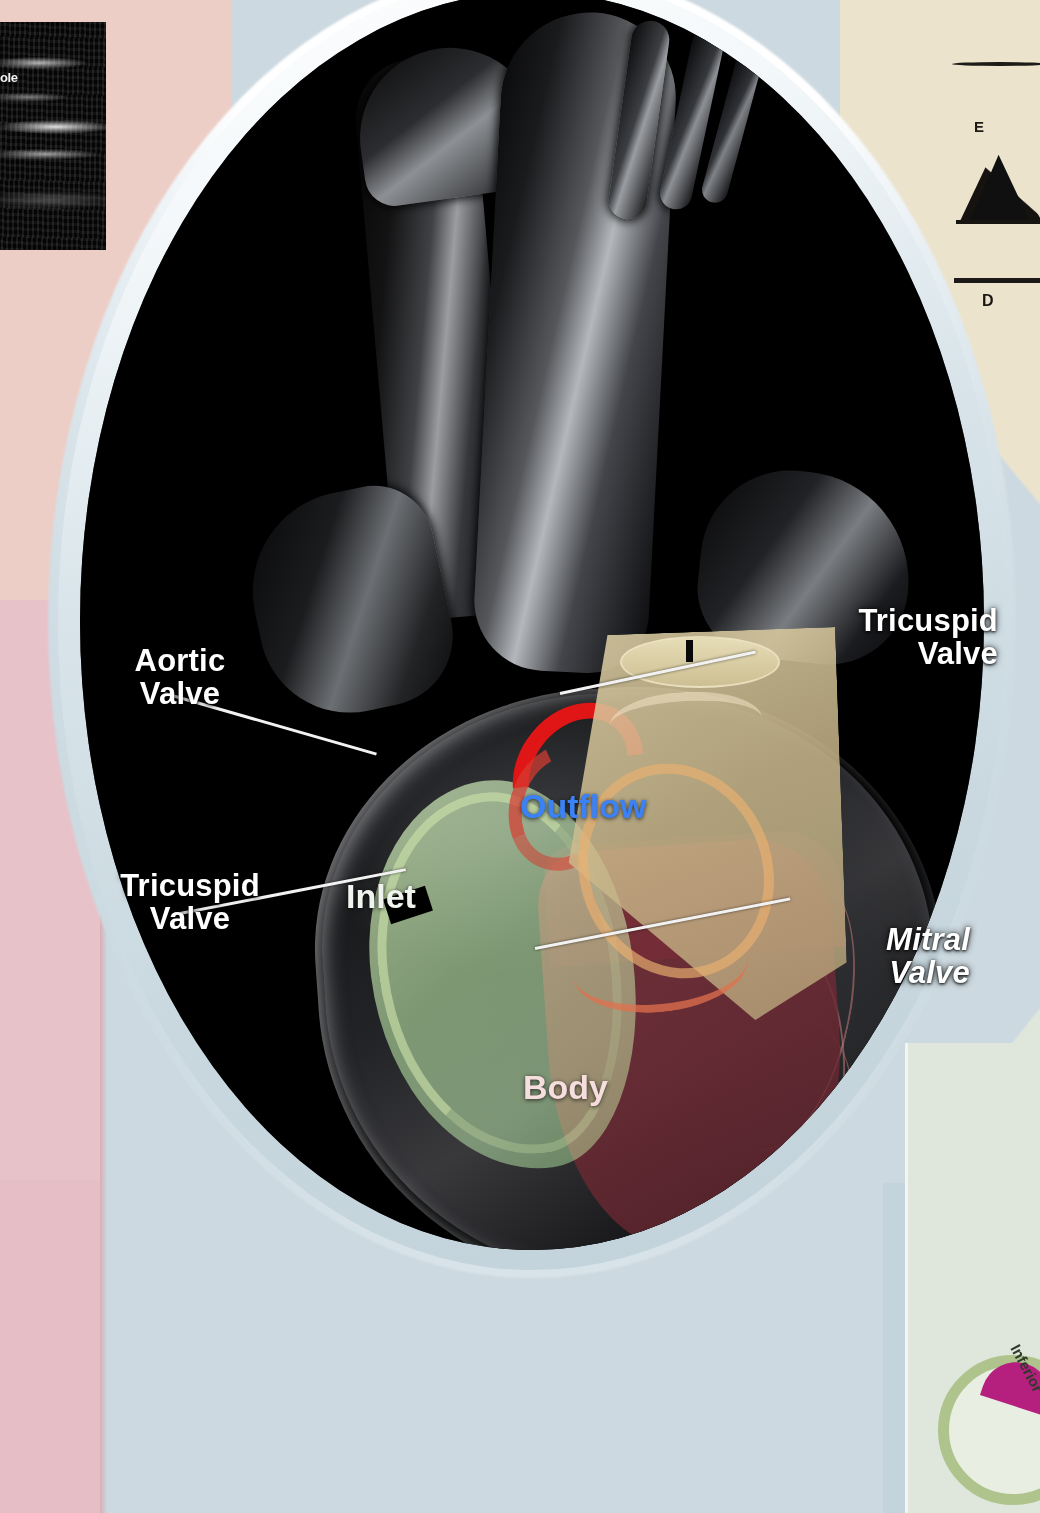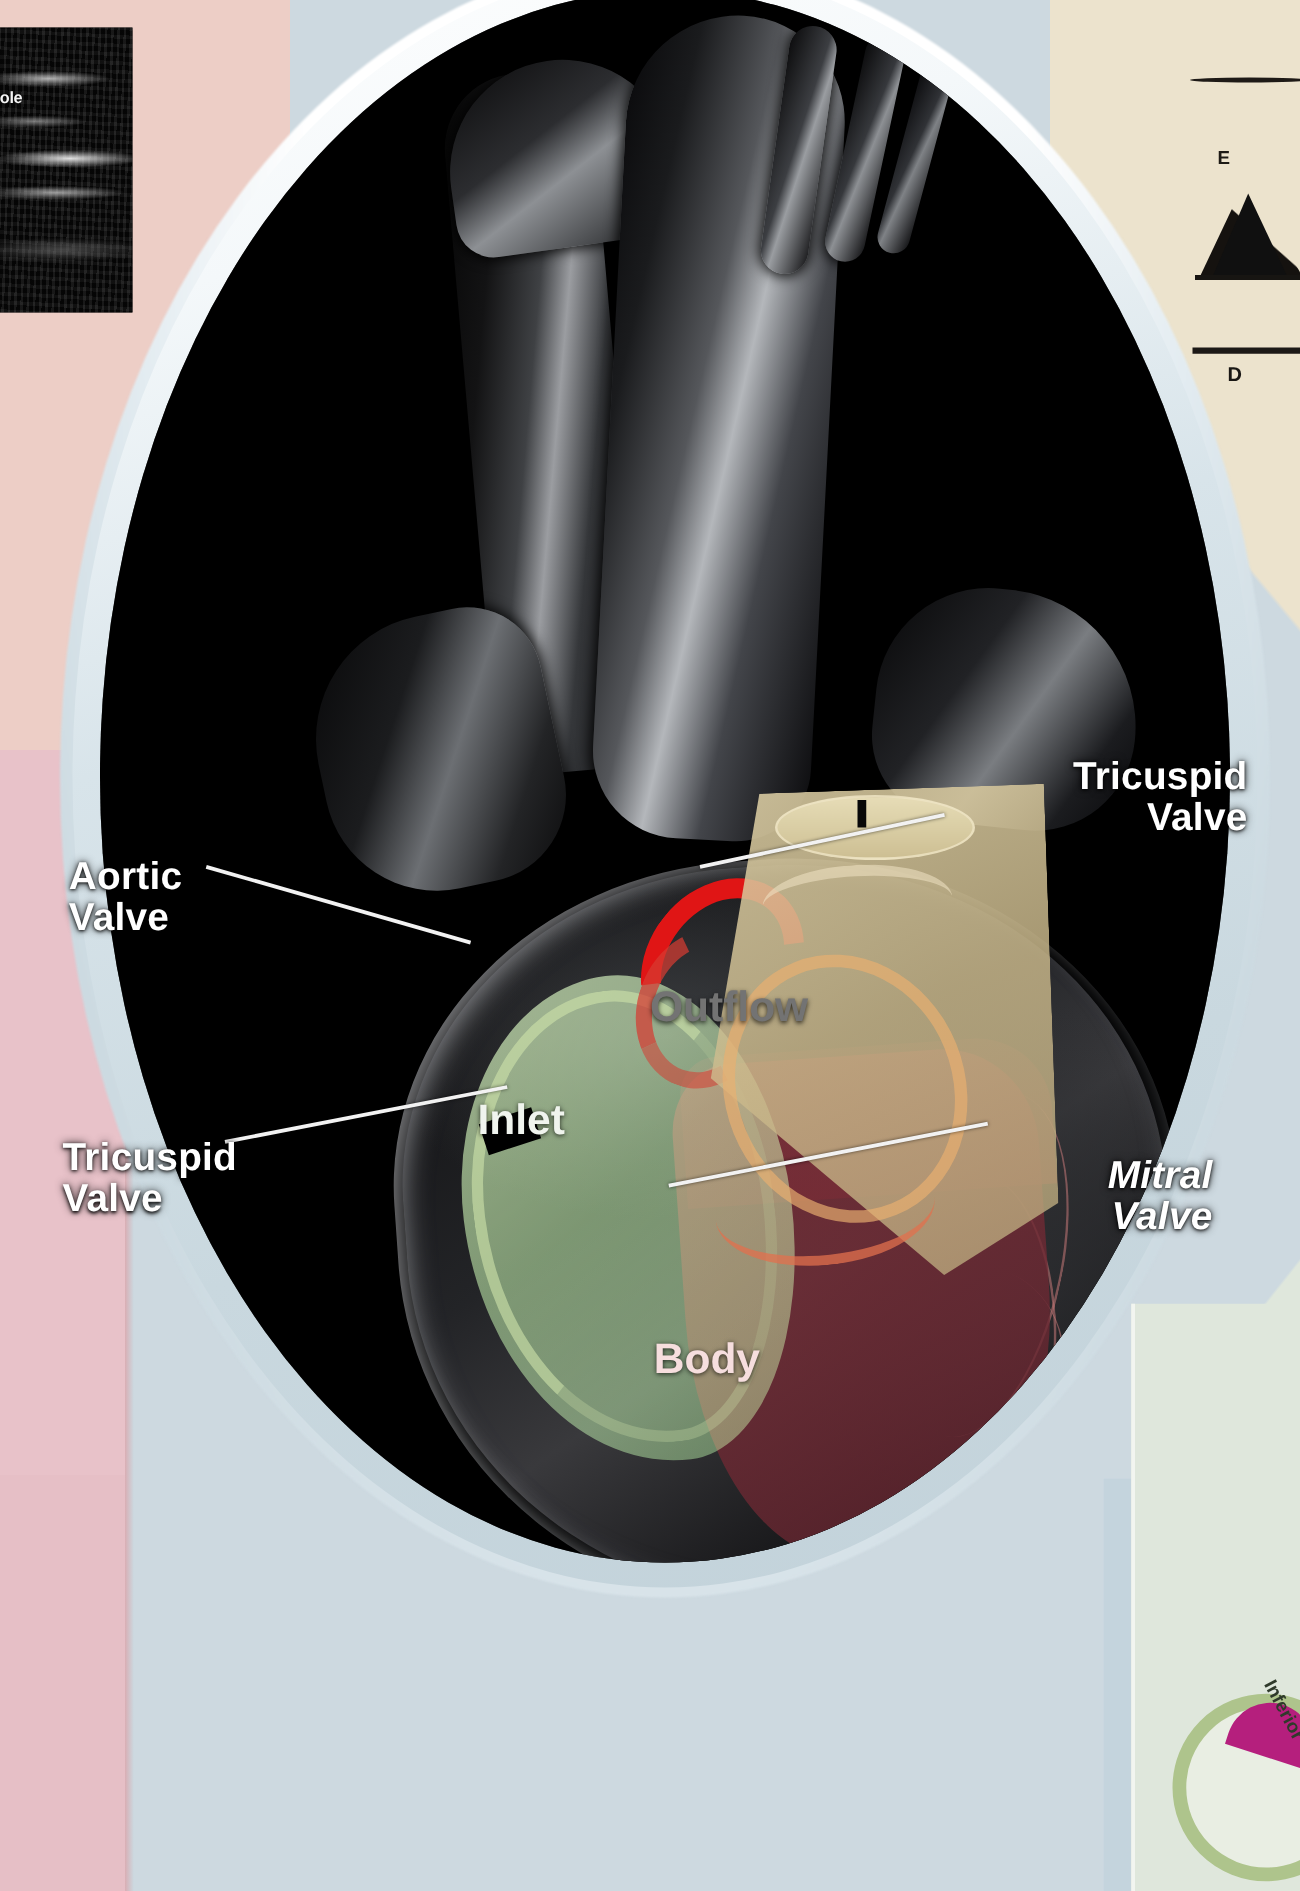--- a/index.html
+++ b/index.html
@@ -340,7 +340,7 @@
     white-space:pre-line;
   }
   .lbl.r { text-align:right; }
-  .lbl.l { text-align:left;margin-top:40px; }
+  .lbl.l { text-align:center; }
 
   .leader { position:absolute; height:3px; background:#f2f2f2;
             box-shadow:0 0 3px rgba(0,0,0,.6); transform-origin:left center; }

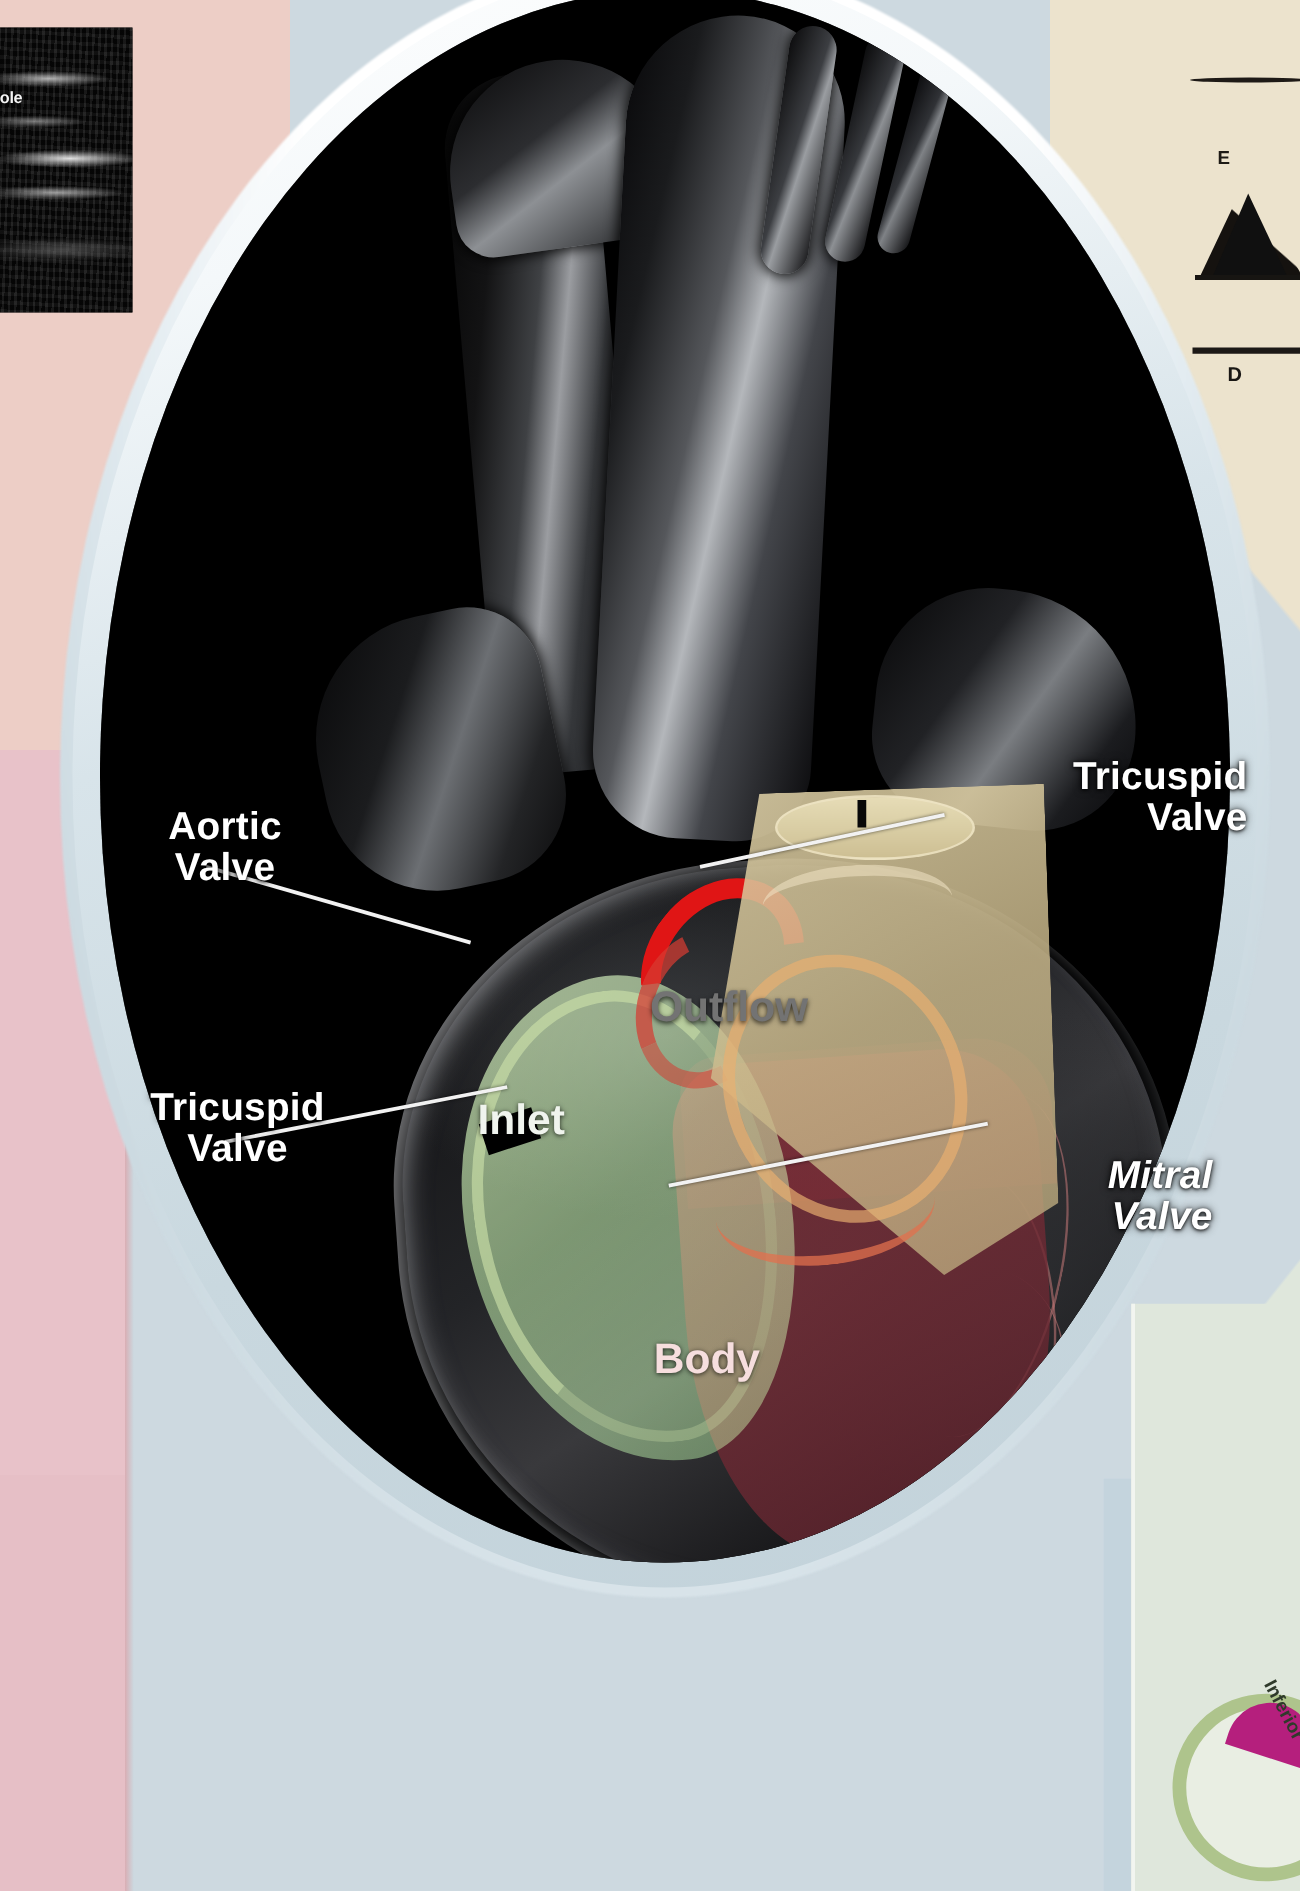--- a/index.html
+++ b/index.html
@@ -350,7 +350,7 @@
     text-shadow:0 1px 4px rgba(0,0,0,.75);
   }
   .reg-lbl.inlet   { color:#f0f4ee;margin-left:36px; }
-  .reg-lbl.outflow { color:#737373; }
+  .reg-lbl.outflow { color:#3b82f6; }
   .reg-lbl.body    { color:#f6dede; }
 </style>
 </head>

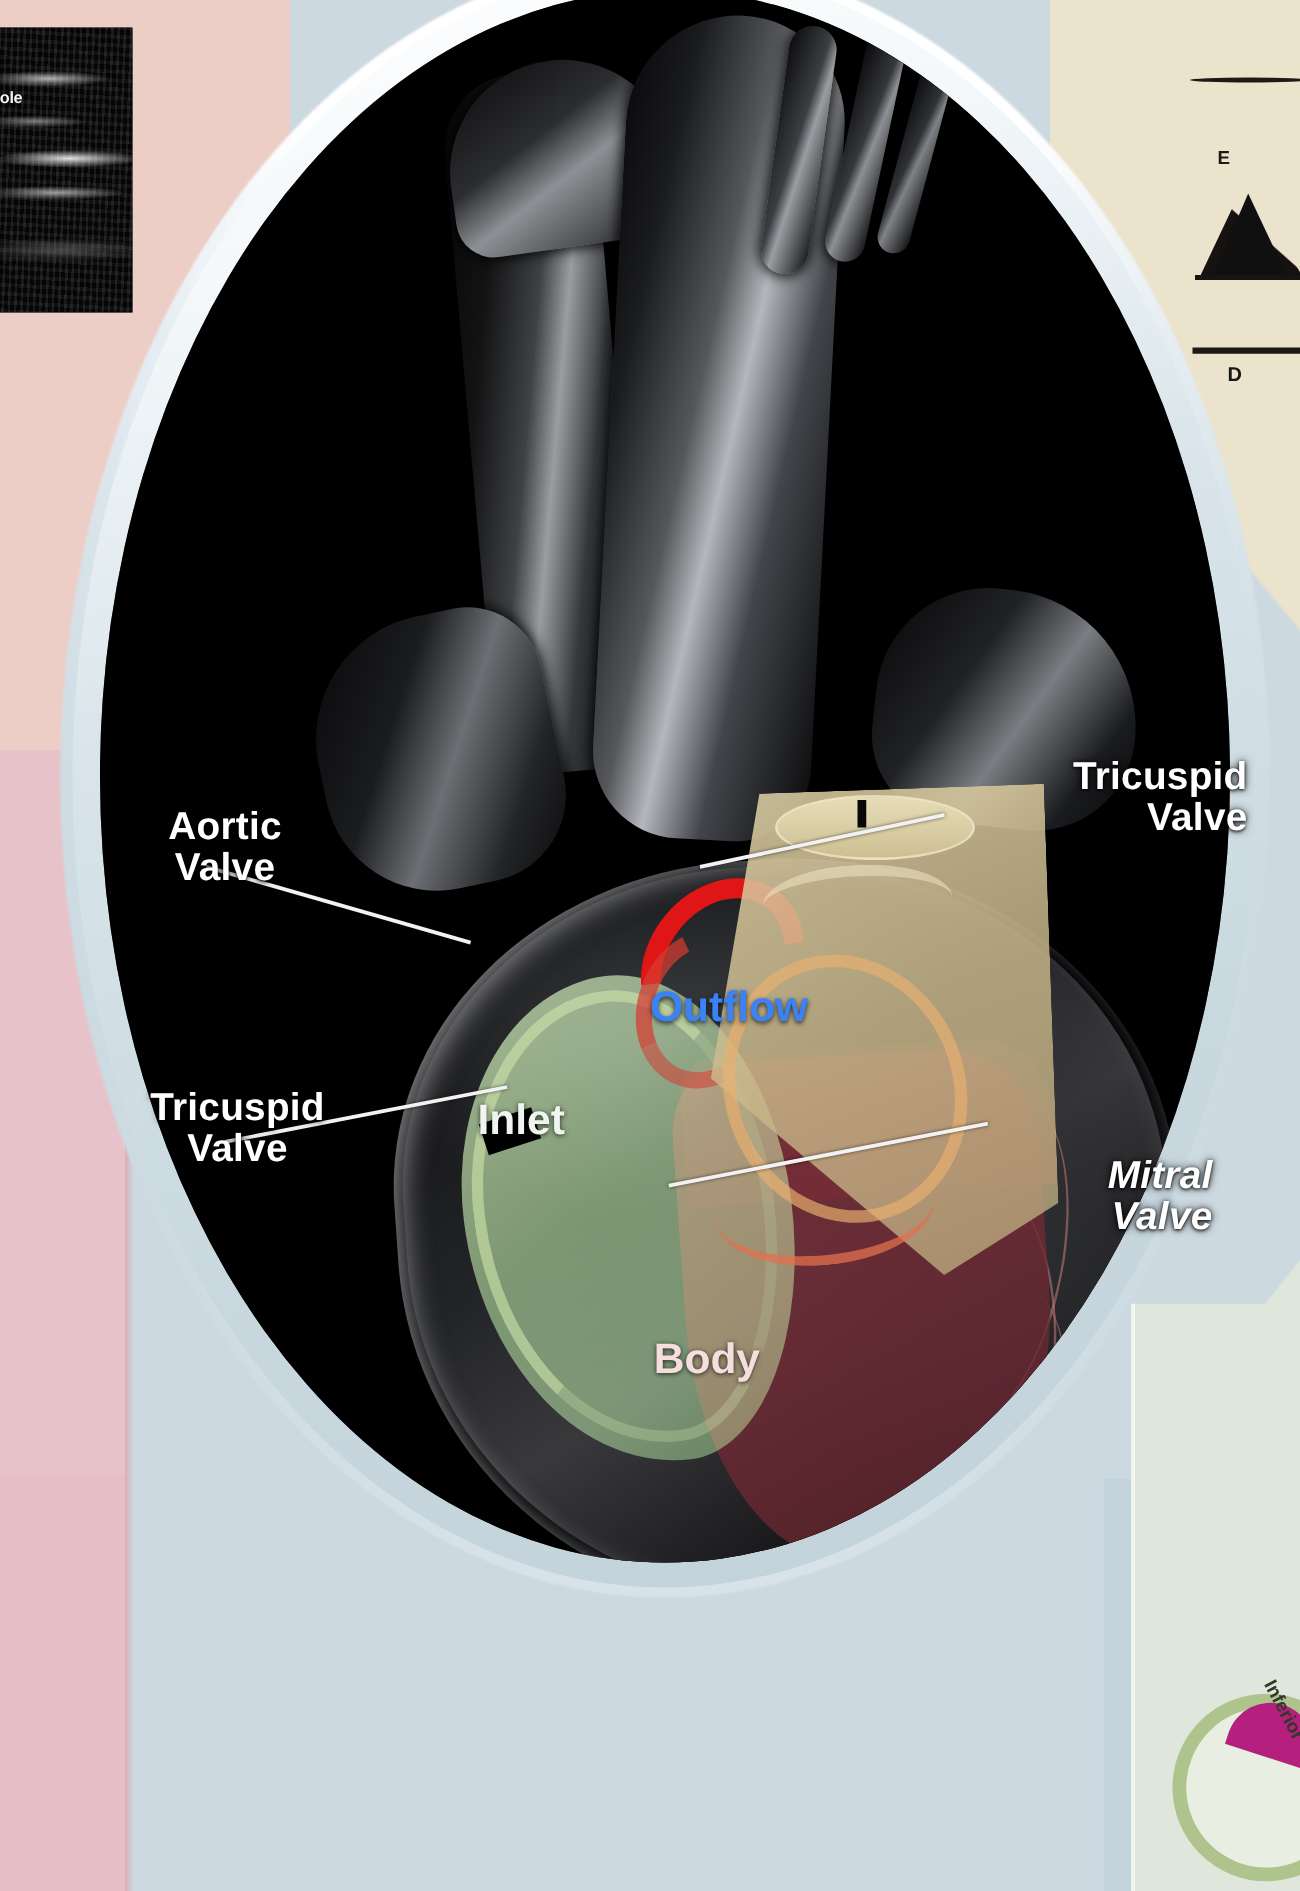--- a/index.html
+++ b/index.html
@@ -349,7 +349,7 @@
     position:absolute; font-weight:bold; font-size:34px;
     text-shadow:0 1px 4px rgba(0,0,0,.75);
   }
-  .reg-lbl.inlet   { color:#f0f4ee;margin-left:36px; }
+  .reg-lbl.inlet   { color:#f0f4ee; }
   .reg-lbl.outflow { color:#3b82f6; }
   .reg-lbl.body    { color:#f6dede; }
 </style>

